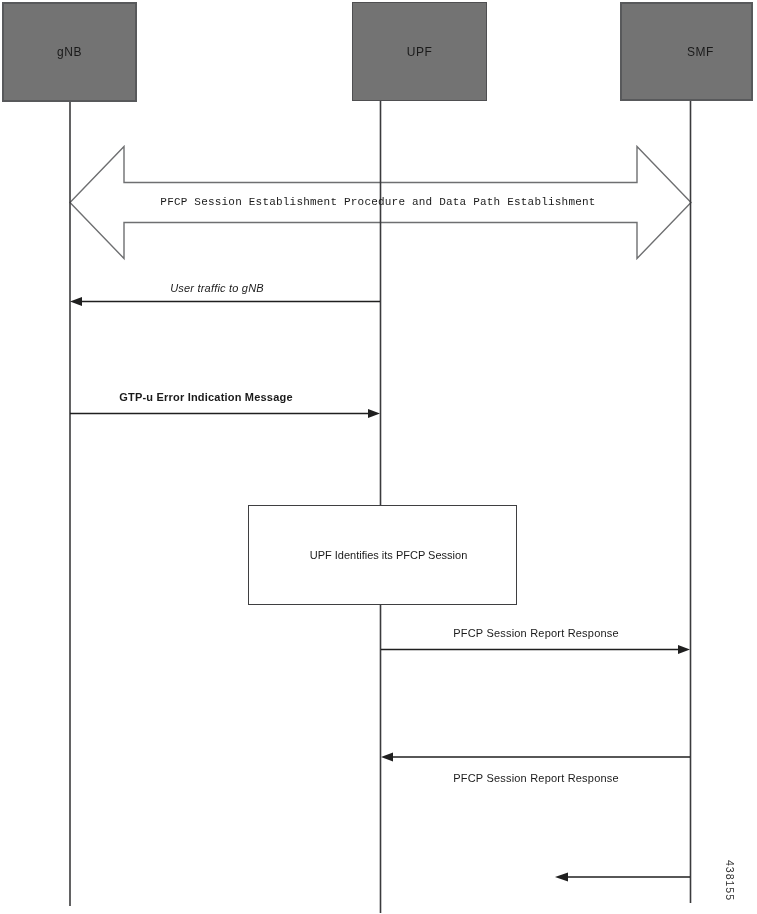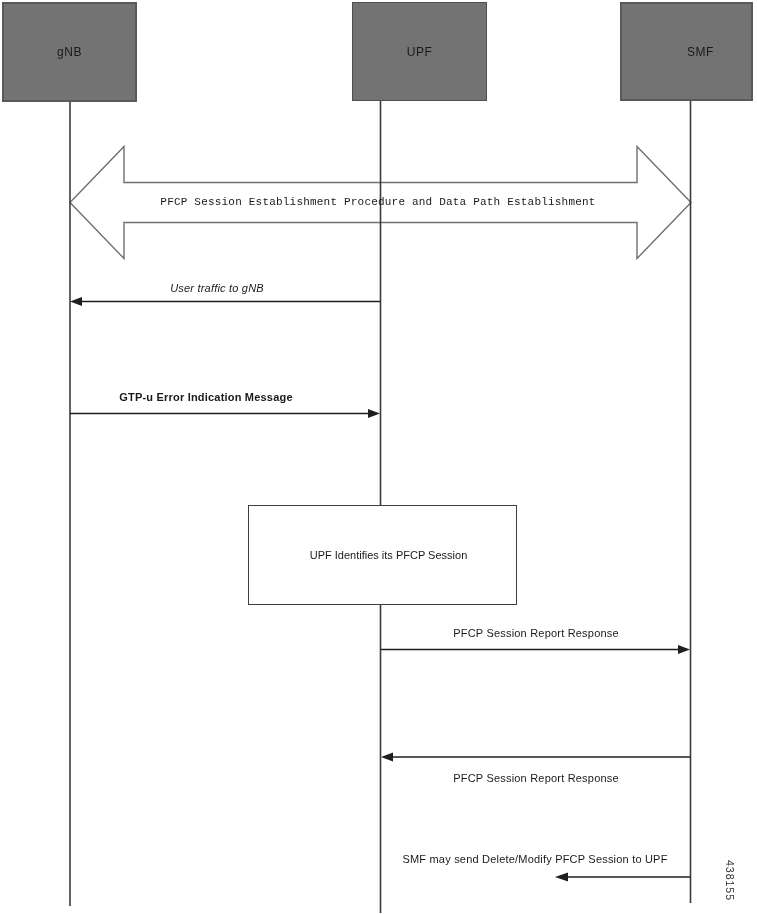--- a/index.html
+++ b/index.html
@@ -134,7 +134,6 @@
   <div class="lbl lbl-msg1">GTP-u Error Indication Message</div>
   <div class="lbl lbl-msg2">PFCP Session Report Response</div>
   <div class="lbl lbl-msg3">PFCP Session Report Response</div>
-  <div class="lbl lbl-msg4">SMF may send Delete/Modify PFCP Session to UPF</div>
 
   <div class="fig-number">438155</div>
 

